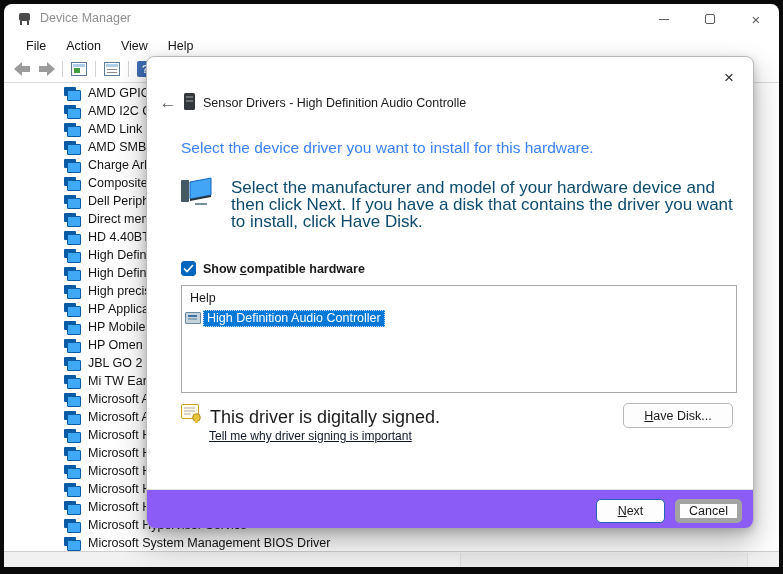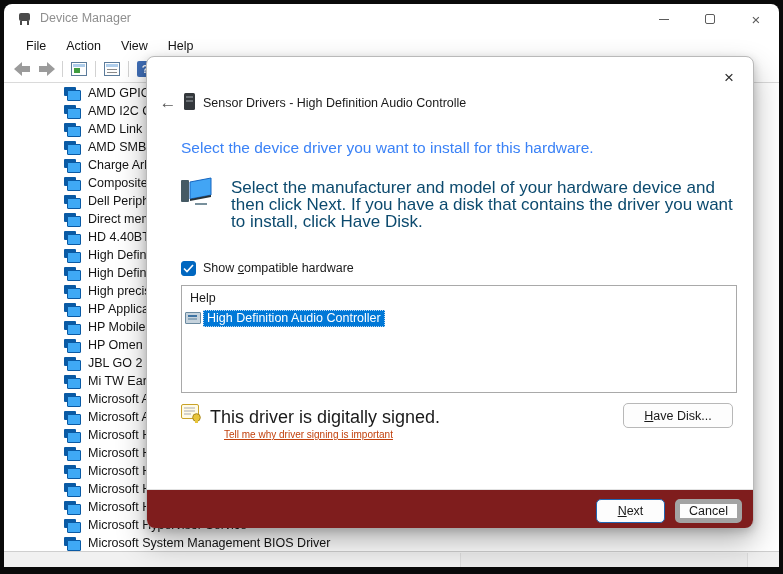--- a/index.html
+++ b/index.html
@@ -79,7 +79,7 @@
   .dlg-info-text { position:absolute; left:84px; top:122px; width:520px;
                    font-size:17px; line-height:17px; color:#0c4a6e; }
 
-  .dlg-check-row { position:absolute; left:34px; top:204px; display:flex; align-items:flex-start; }
+  .dlg-check-row { position:absolute; left:34px; top:204px; display:flex; align-items:center;font-weight:bold; }
   .checkbox { width:15px; height:15px; background:#0067c0; border:1px solid #0067c0;
               border-radius:3px; display:flex; align-items:center; justify-content:center; }
   .check-label { margin-left:7px; font-size:12.5px; }

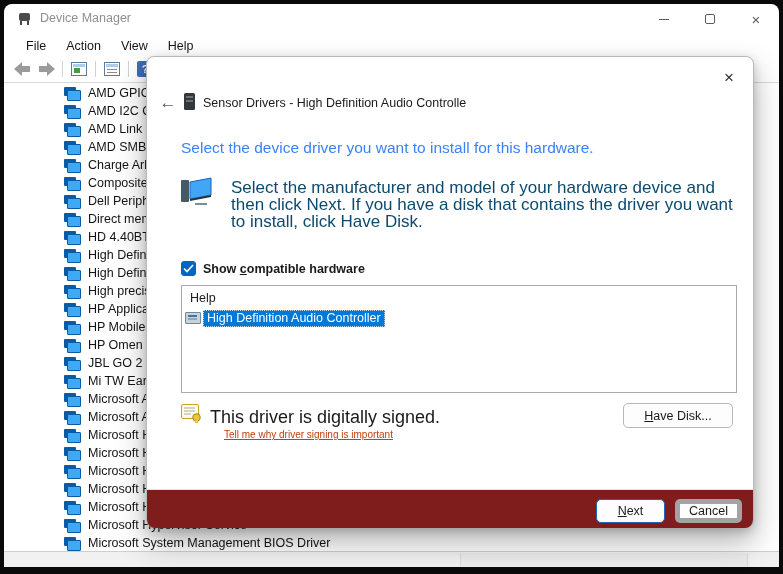--- a/index.html
+++ b/index.html
@@ -97,8 +97,8 @@
 
   .cert-icon { position:absolute; left:34px; top:347px; }
   .signed-text { position:absolute; left:63px; top:350px; font-size:18px; }
-  .signed-link { position:absolute; left:77px; top:372px; font-size:10px;
-                 color:#c2410c; text-decoration:underline; }
+  .signed-link { position:absolute; left:62px; top:372px; font-size:12px;
+                 color:#0f172a; text-decoration:underline; }
 
   .btn { background:#fdfdfd; font-size:12.5px; color:#1a1a1a;
          display:flex; align-items:center; justify-content:center; border-radius:5px; }

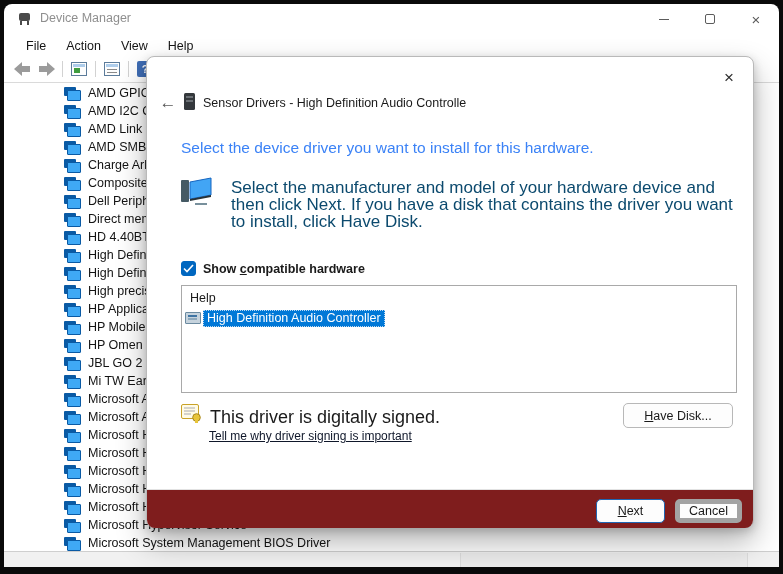--- a/index.html
+++ b/index.html
@@ -105,7 +105,7 @@
   .havedisk-btn { position:absolute; left:476px; top:346px; width:110px; height:25px;
                   border:1px solid #b8b8b8;text-align:right; }
   .dlg-footer { position:absolute; left:0; top:432px; width:100%; height:39px;
-                background:#7f1d1d; border-top:1px solid #e2e2e2; border-radius:0 0 8px 8px; }
+                background:#8b5cf6; border-top:1px solid #e2e2e2; border-radius:0 0 8px 8px; }
   .next-btn { position:absolute; left:449px; top:9px; width:69px; height:24px;
               border:1.5px solid #2066b2; }
   .cancel-btn { position:absolute; left:528px; top:9px; width:67px; height:24px;

